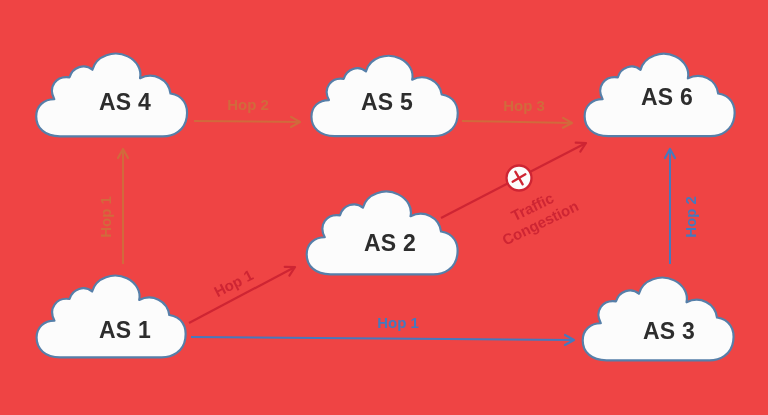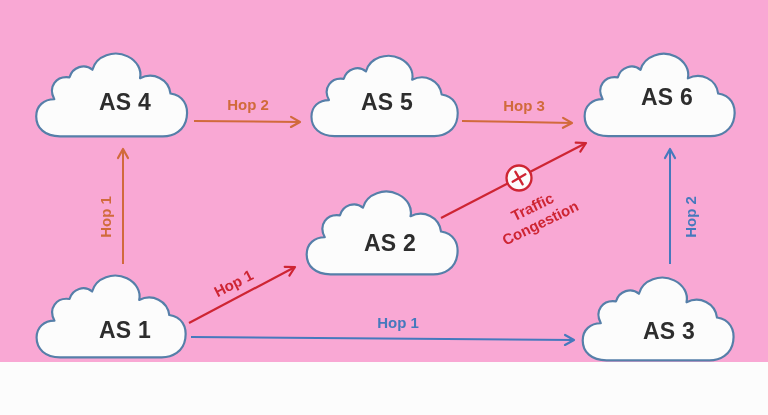--- a/index.html
+++ b/index.html
@@ -10,8 +10,8 @@
   #canvas {
     position: relative;
     width: 768px;
-    height: 362px;
-    background: #f9a8d4;
+    height: 415px;
+    background: #ef4444;
     overflow: hidden;
     font-family: "Liberation Sans", sans-serif;
   }

